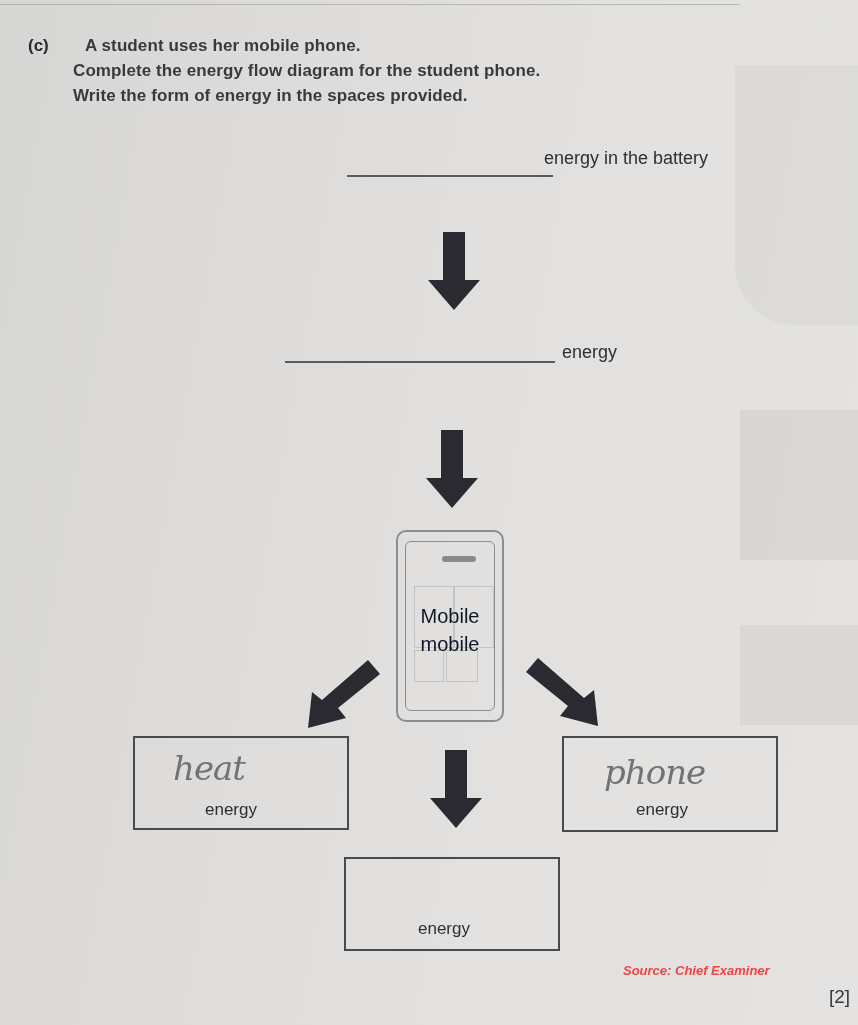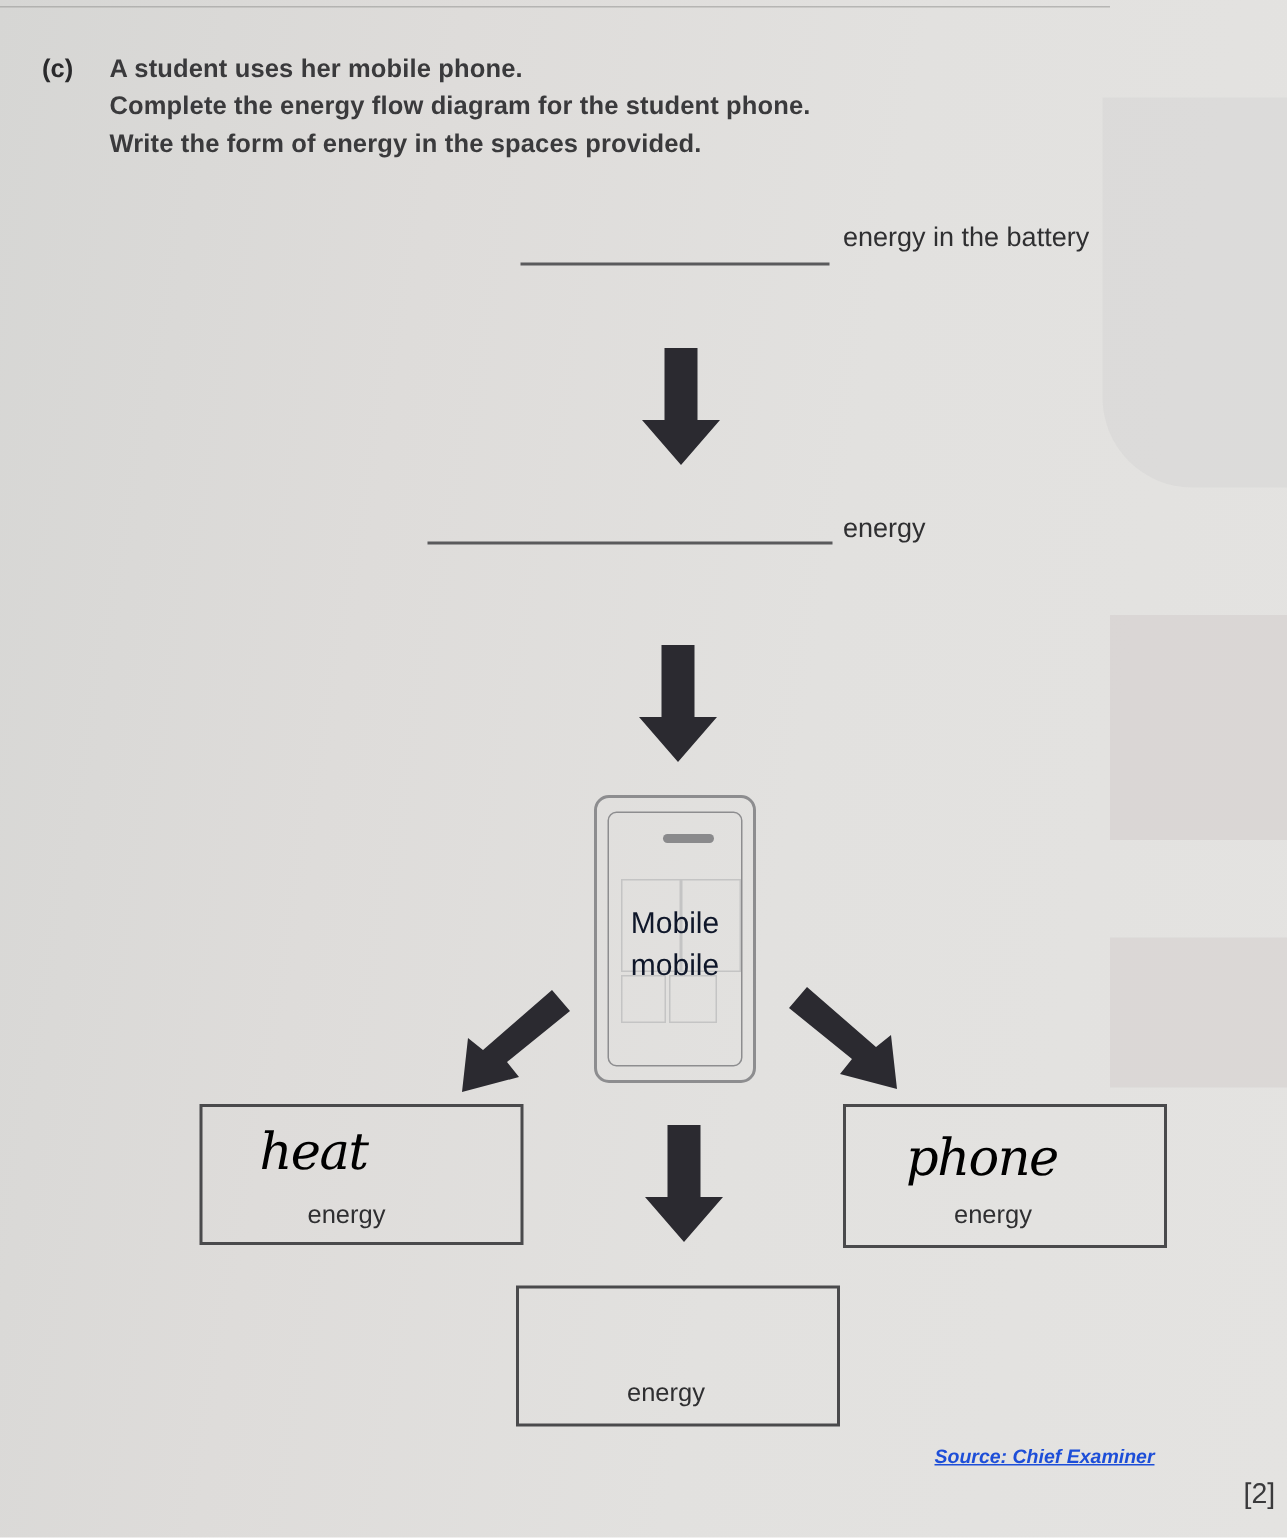--- a/index.html
+++ b/index.html
@@ -38,7 +38,7 @@
 <div class="bleed bleed3"></div>
 
 <div class="qlabel">(c)</div>
-<div class="qline" style="top:36px;">A student uses her mobile phone.</div>
+<div class="qline" style="top:36px;margin-left:12px;">A student uses her mobile phone.</div>
 <div class="qline" style="top:61px;">Complete the energy flow diagram for the student phone.</div>
 <div class="qline" style="top:86px;">Write the form of energy in the spaces provided.</div>
 

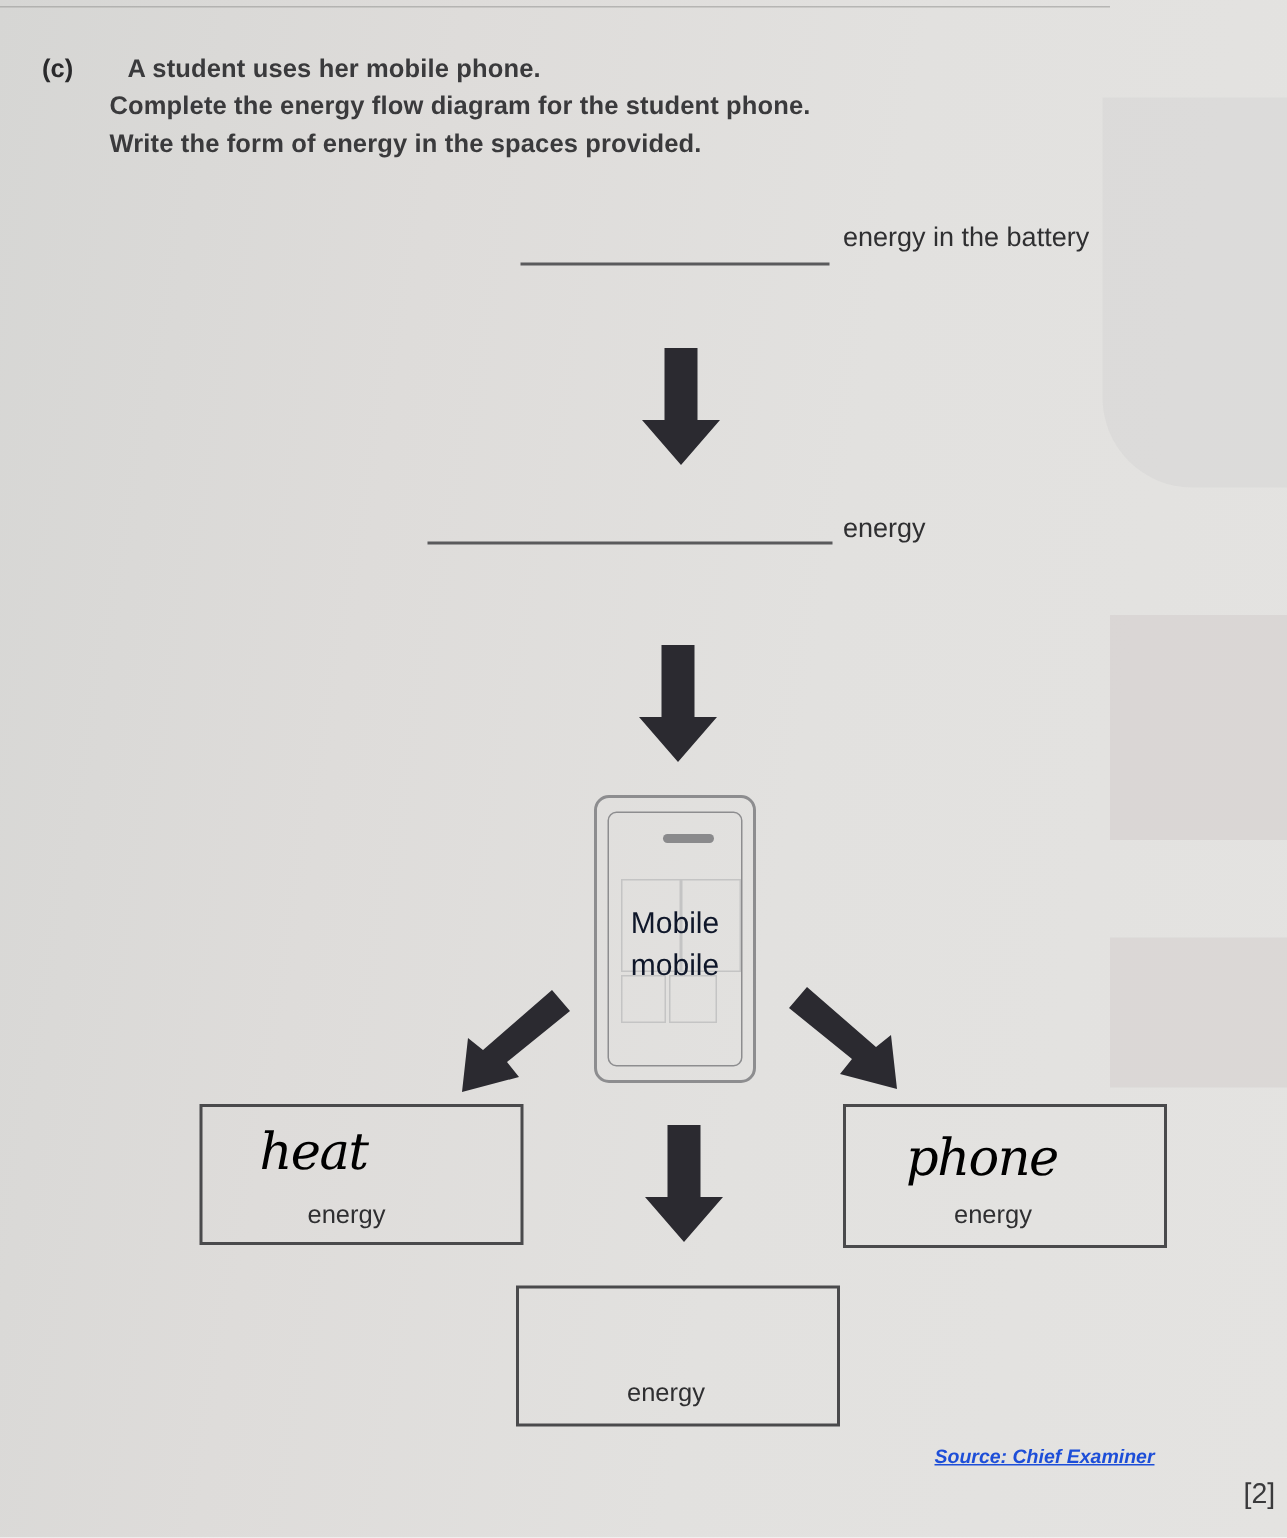--- a/index.html
+++ b/index.html
@@ -45,7 +45,7 @@
 <div class="blank" style="left:347px; top:175px; width:206px;">
   <span></span>
 </div>
-<div class="lbl" style="left:562px; top:148px;">energy in the battery</div>
+<div class="lbl" style="left:544px; top:148px;">energy in the battery</div>
 
 <svg class="arrow" style="left:426px; top:230px;" width="56" height="82" viewBox="0 0 56 82">
   <polygon points="17,2 39,2 39,50 54,50 28,80 2,50 17,50" fill="#2b2a30"></polygon>

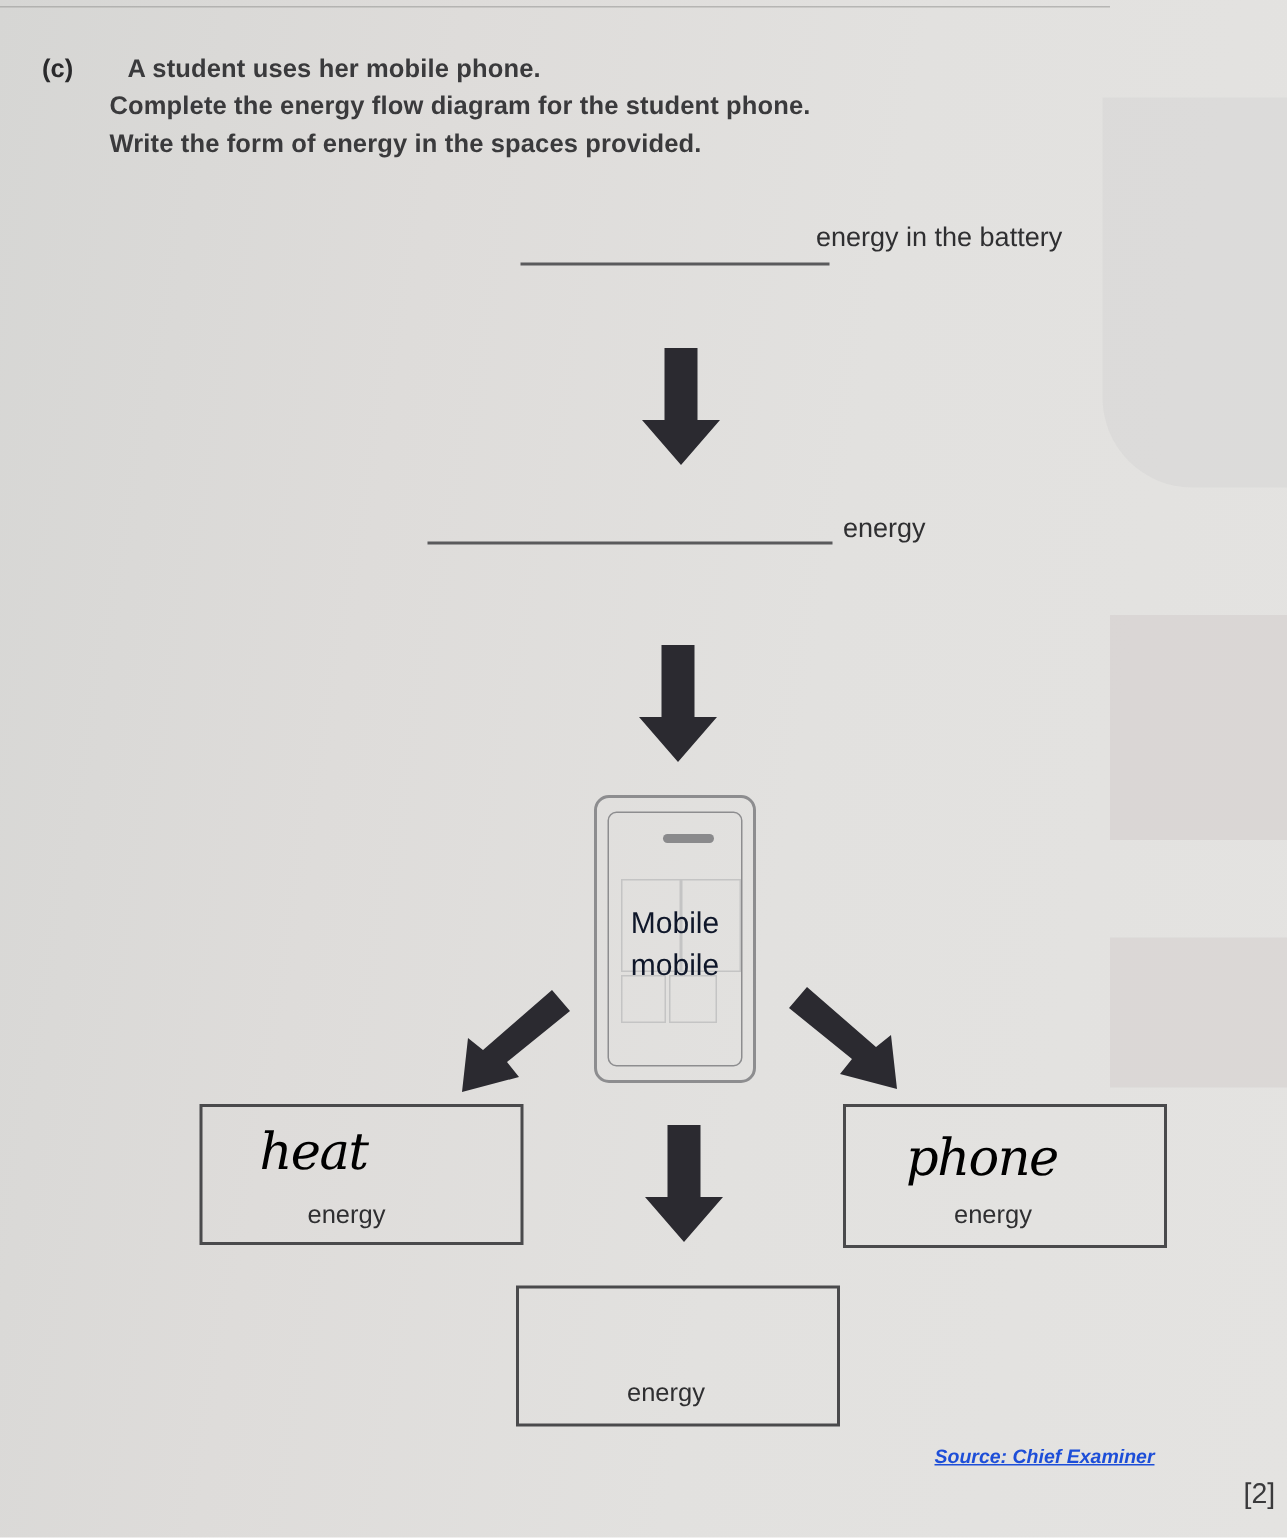--- a/index.html
+++ b/index.html
@@ -24,7 +24,7 @@
     .phone-text { position:absolute; left:0; right:0; top:70px; text-align:center; font-size:20px; line-height:28px; color:#0f172a; }
     .phone-tile { position:absolute; border:1px solid #c4c4c4; }
     .box { position:absolute; border:2px solid #4a4a4c; }
-    .hand { position:absolute; font-family: "DejaVu Serif", serif; font-style: italic; font-size:34px; color:#000000; letter-spacing:-1px; }
+    .hand { position:absolute; font-family: "DejaVu Serif", serif; font-style: italic; font-size:34px; color:#737373; letter-spacing:-1px; }
     .box-energy { position:absolute; font-size:17px; color:#2f2f31; }
     .source { position:absolute; left:623px; top:963px; font-size:13px; font-style:italic; font-weight:bold; color:#1d4ed8;text-decoration:underline; }
     .marks { position:absolute; left:829px; top:986px; font-size:19px; color:#3a3a3c; }

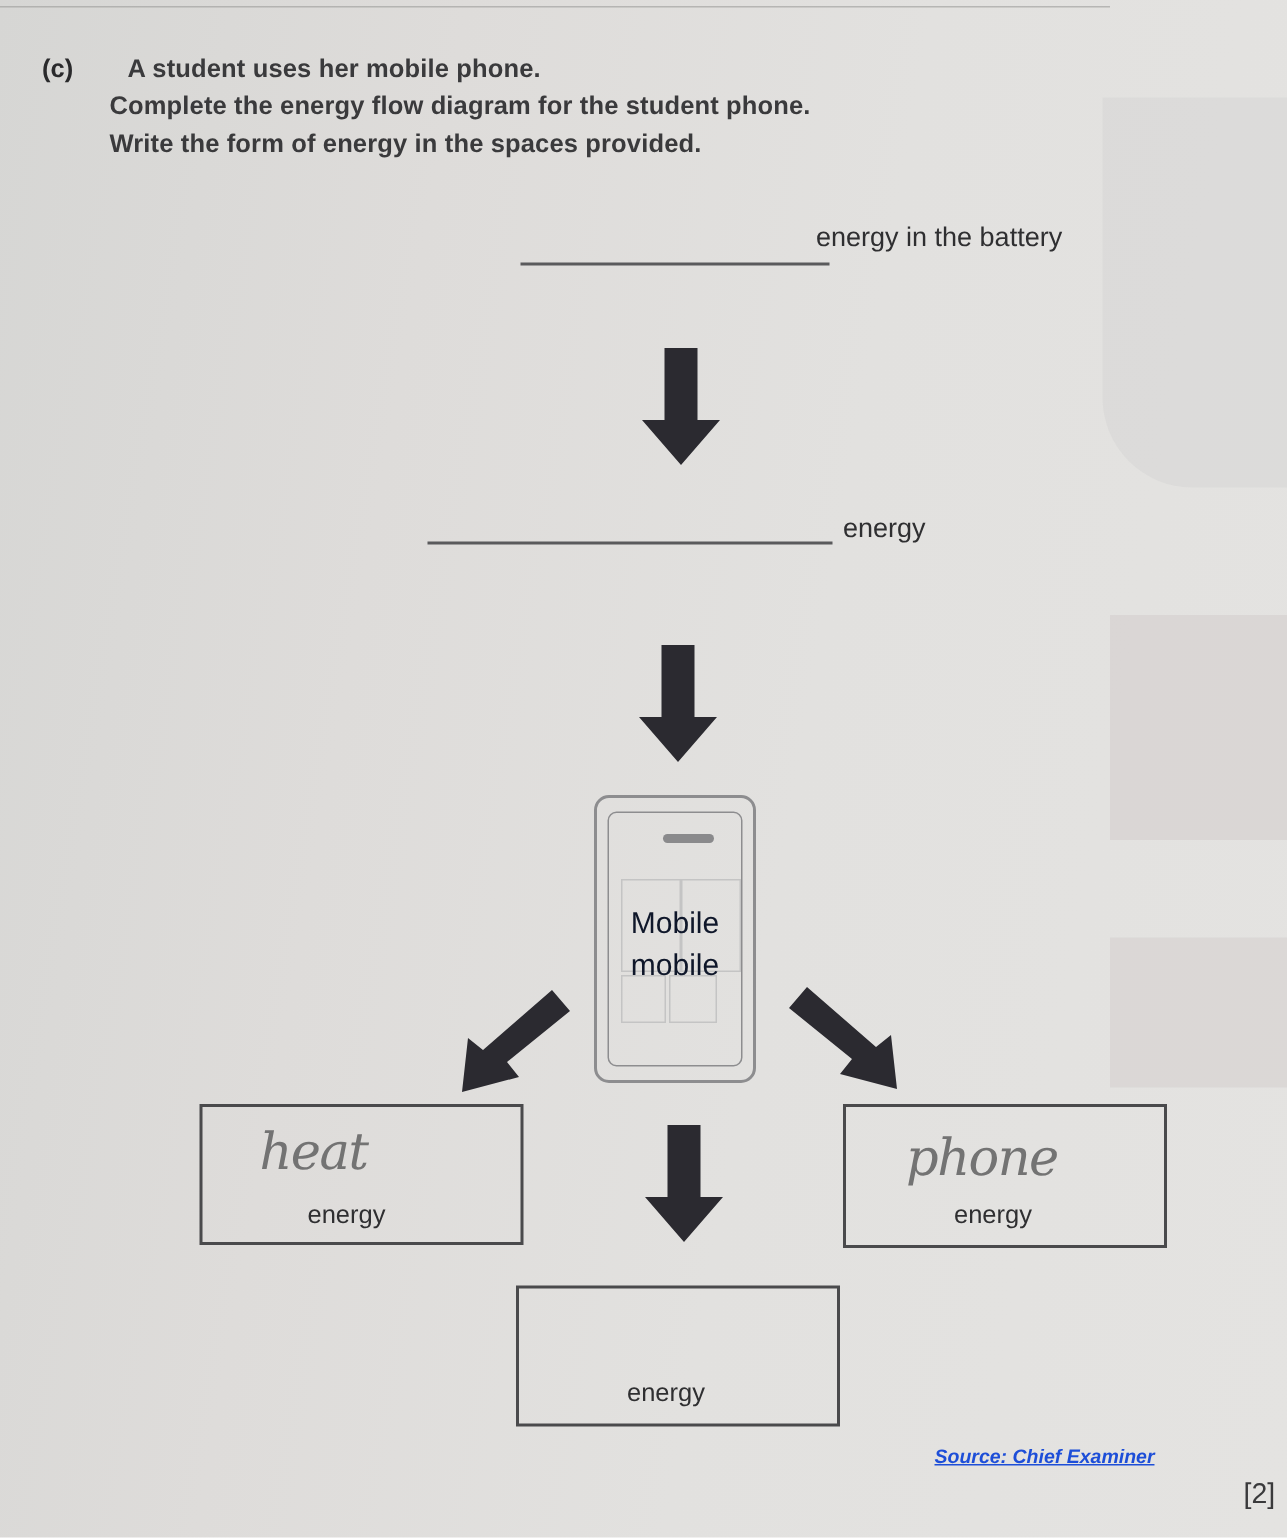--- a/index.html
+++ b/index.html
@@ -26,7 +26,7 @@
     .box { position:absolute; border:2px solid #4a4a4c; }
     .hand { position:absolute; font-family: "DejaVu Serif", serif; font-style: italic; font-size:34px; color:#737373; letter-spacing:-1px; }
     .box-energy { position:absolute; font-size:17px; color:#2f2f31; }
-    .source { position:absolute; left:623px; top:963px; font-size:13px; font-style:italic; font-weight:bold; color:#1d4ed8;text-decoration:underline; }
+    .source { position:absolute; left:623px; top:963px; font-size:13px; font-style:italic; font-weight:bold; color:#ef4444; }
     .marks { position:absolute; left:829px; top:986px; font-size:19px; color:#3a3a3c; }
   </style>
 </head>

